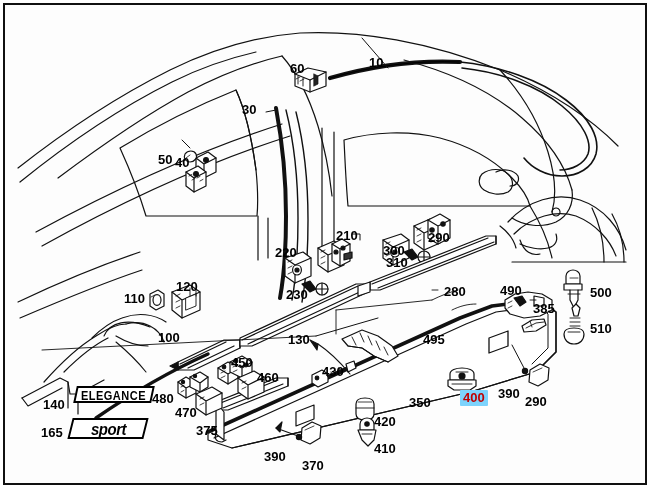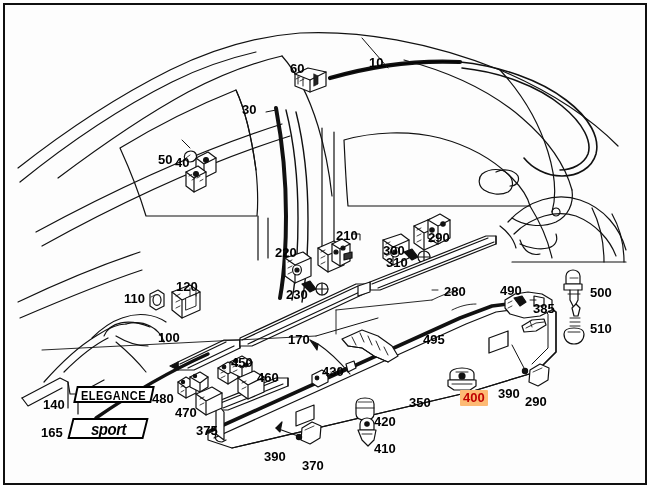--- a/index.html
+++ b/index.html
@@ -492,7 +492,7 @@
       <div class="callout" style="left: 176px; top: 280px;">120</div>
       <div class="callout" style="left: 124px; top: 292px;">110</div>
       <div class="callout" style="left: 158px; top: 331px;">100</div>
-      <div class="callout" style="left: 288px; top: 333px;">170</div>
+      <div class="callout" style="left: 288px; top: 333px;">130</div>
       <div class="callout" style="left: 423px; top: 333px;">495</div>
       <div class="callout" style="left: 231px; top: 356px;">450</div>
       <div class="callout" style="left: 257px; top: 371px;">460</div>

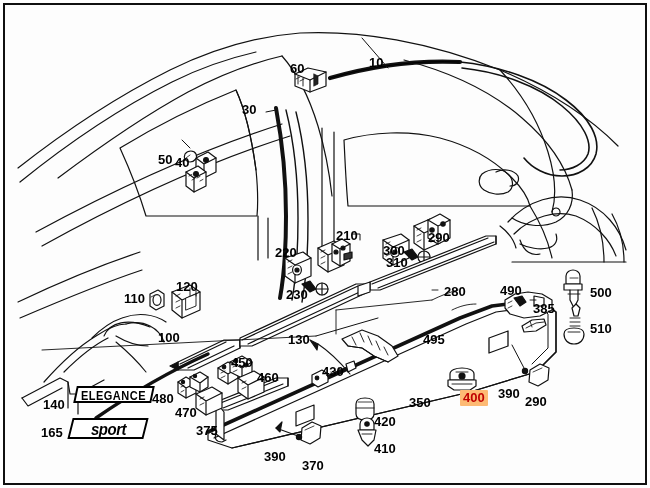--- a/index.html
+++ b/index.html
@@ -44,7 +44,7 @@
     letter-spacing: 0px;
   }
   .callout.hl {
-    background: #fdba74;
+    background: #7dd3fc;
     color: #c00000;
     padding: 1px 3px 2px 3px;
     border-radius: 1px;

